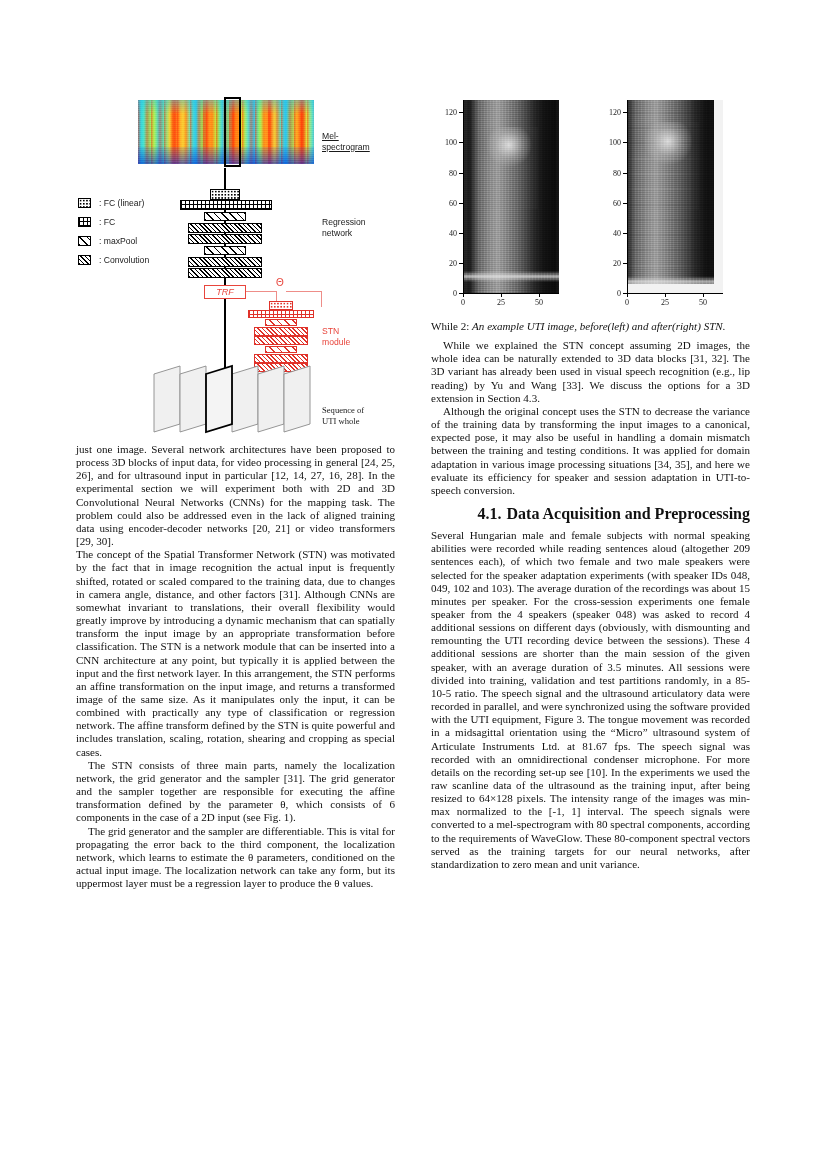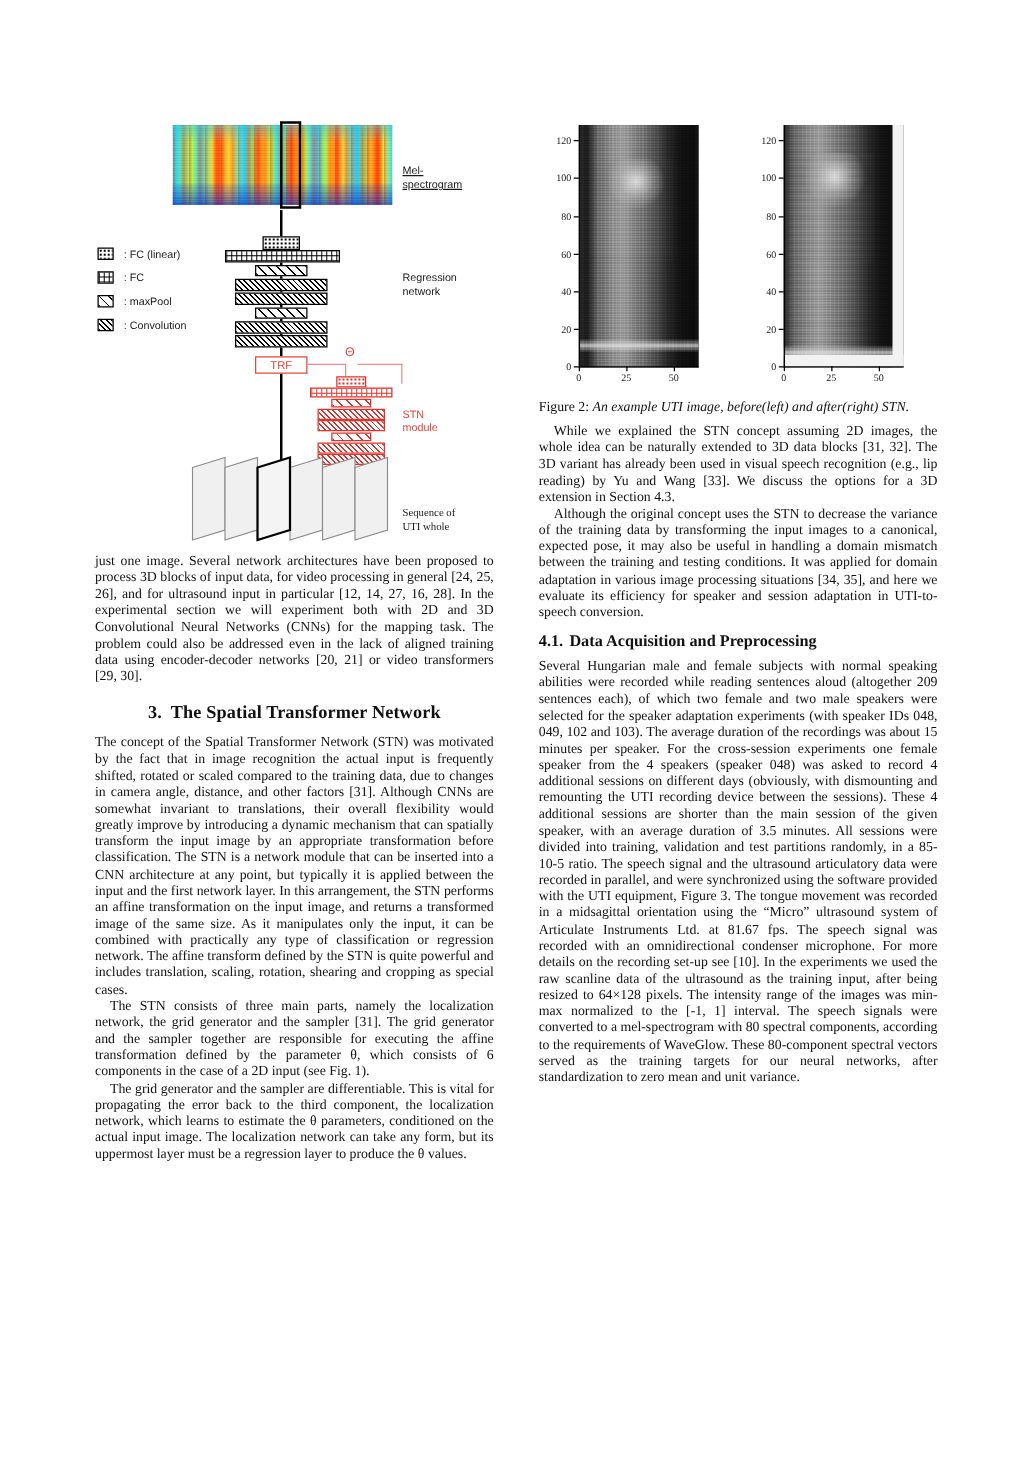--- a/index.html
+++ b/index.html
@@ -370,7 +370,7 @@
           <div>network</div>
         </div>
 
-        <div class="trf" style="left:128px; top:193px; width:42px; height:14px;">TRF</div>
+        <div class="trf" style="left:128px; top:193px; width:42px; height:14px;font-style:italic;">TRF</div>
 
         <div class="theta" style="left:200px; top:186px;">Θ</div>
         <div class="rline" style="left:170px; top:199px; width:30px; height:1.1px;"></div>

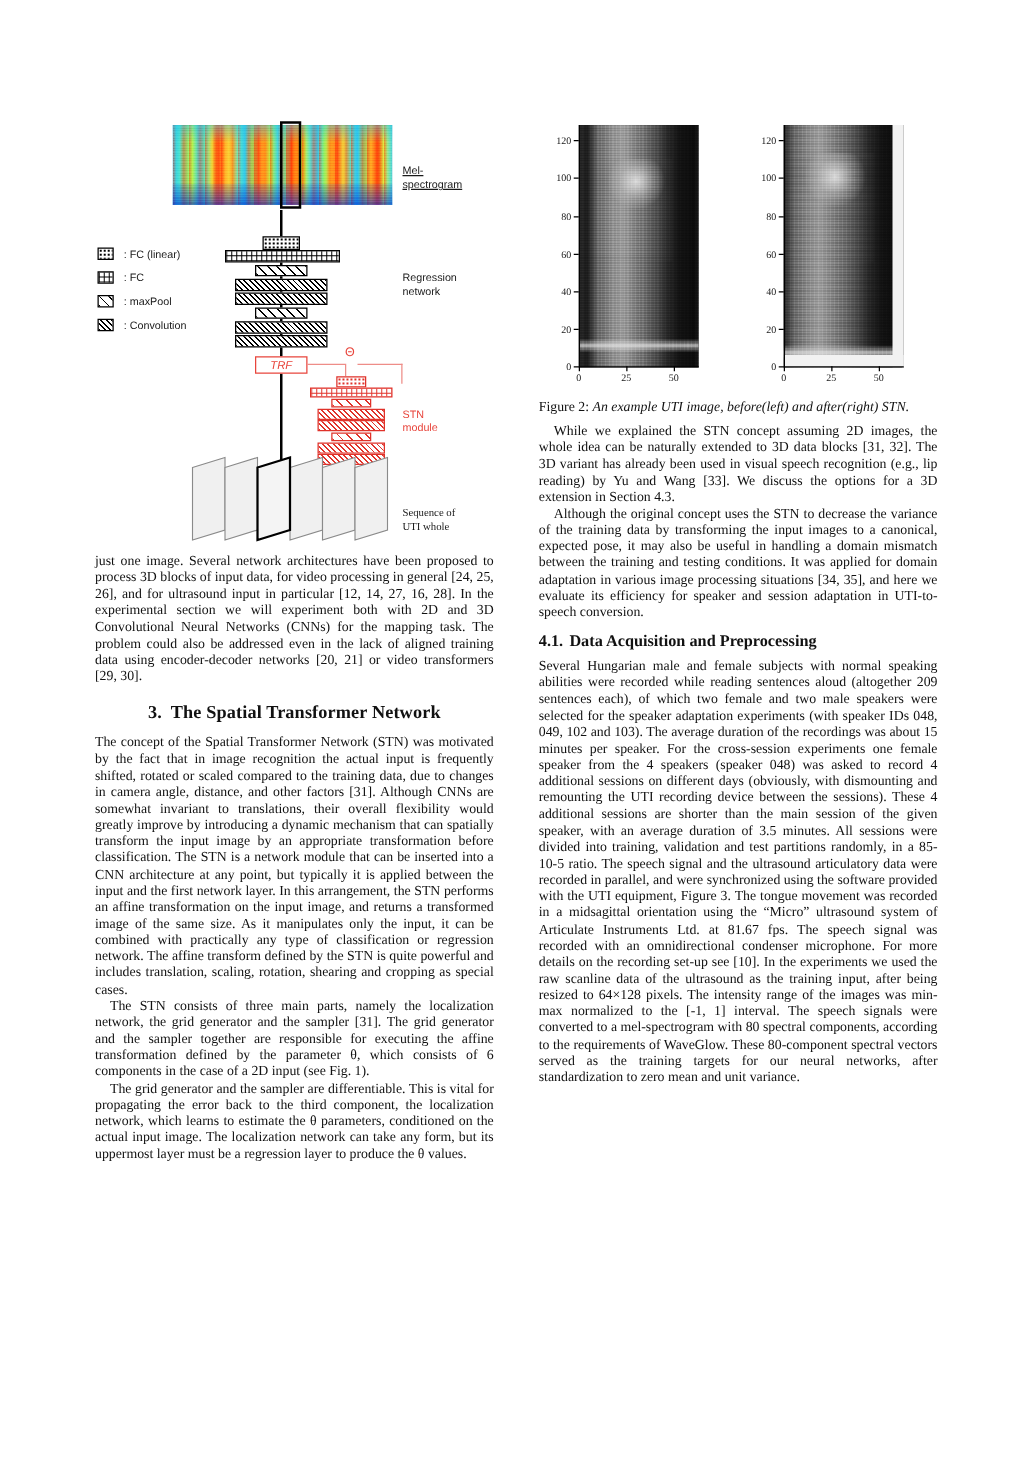--- a/index.html
+++ b/index.html
@@ -505,7 +505,7 @@
         </div>
       </div>
 
-      <p class="caption"><span class="cap-lead">Figure 2: </span><span class="cap-body">An example UTI image, before(left) and after(right) STN.</span></p>
+      <p class="caption"><span class="cap-lead">While 2: </span><span class="cap-body">An example UTI image, before(left) and after(right) STN.</span></p>
 
       <div class="gap-s"></div>
 

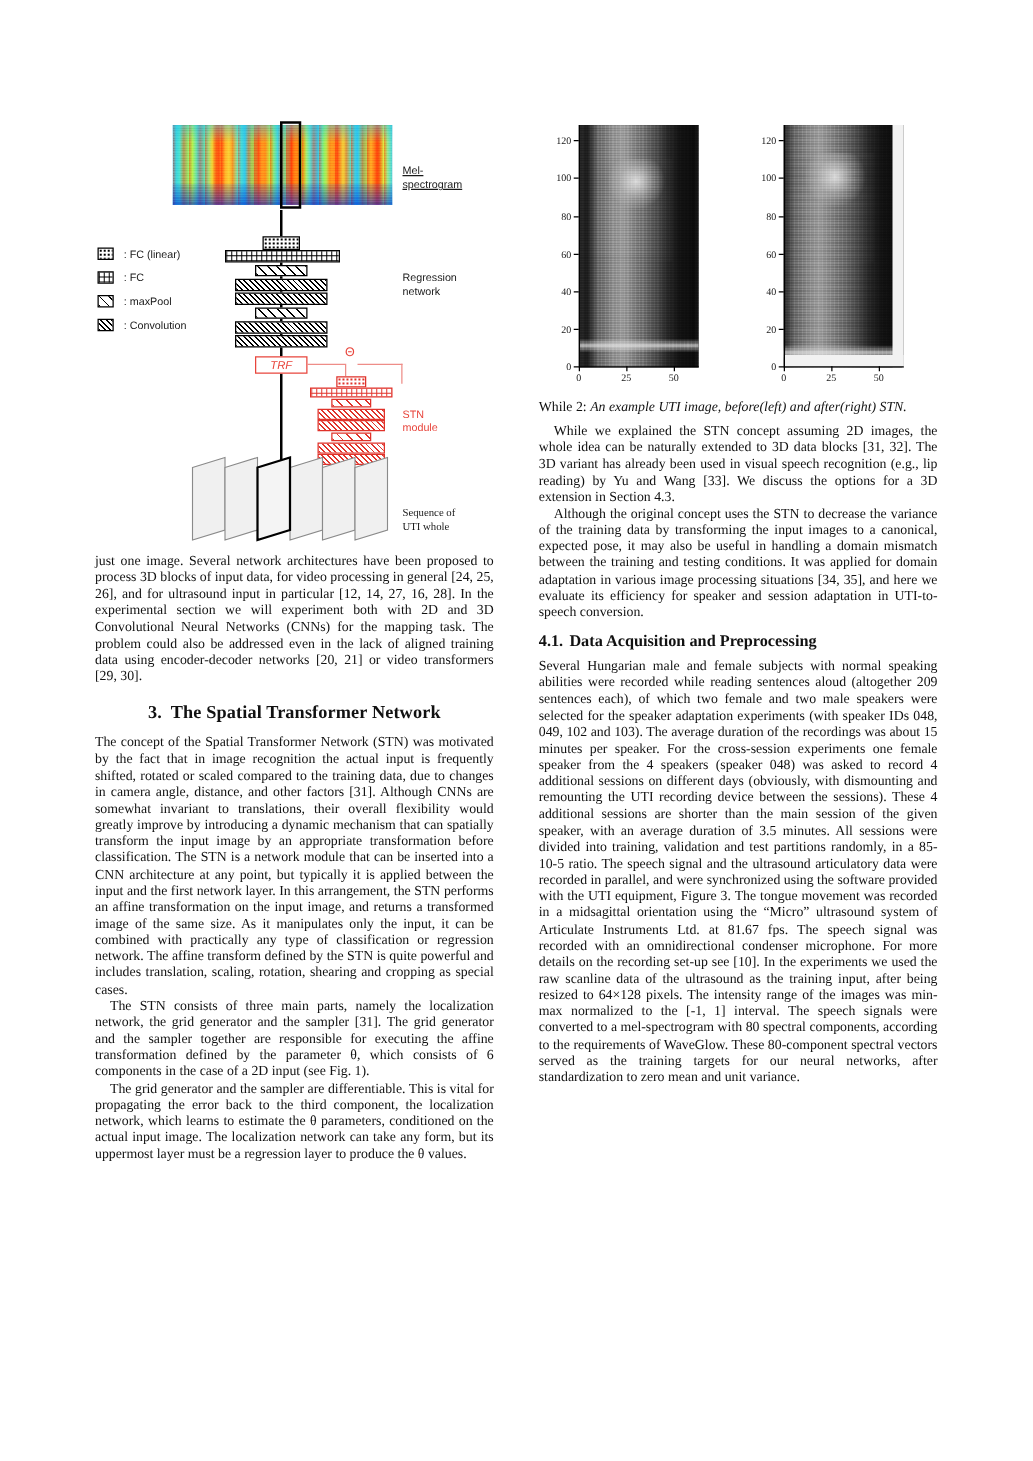--- a/index.html
+++ b/index.html
@@ -68,9 +68,9 @@
 
   h3.subsection {
     font-family: "Liberation Serif", serif;
-    font-size: 13px;
+    font-size: 16px;
     font-weight: bold;
-    text-align: left;
+    text-align: right;
     margin: 8px 0 6px 0;
   }
   h3.subsection .num { margin-right: 5px; }

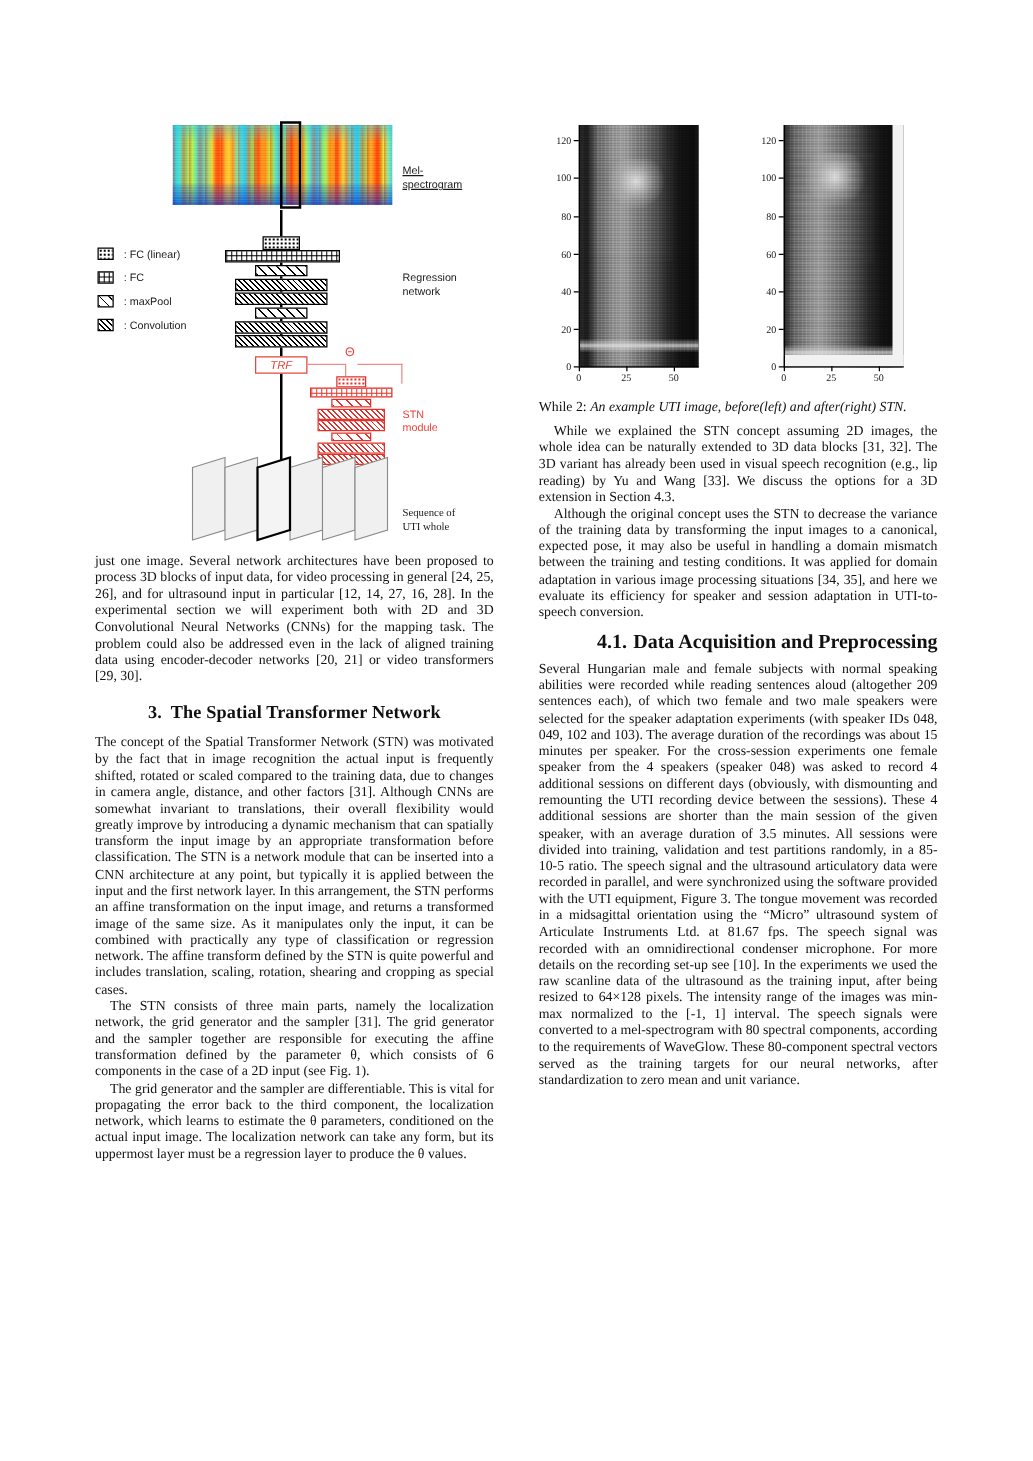--- a/index.html
+++ b/index.html
@@ -417,7 +417,6 @@
 
       <p class="body noindent">just one image. Several network architectures have been proposed to process 3D blocks of input data, for video processing in general [24, 25, 26], and for ultrasound input in particular [12, 14, 27, 16, 28]. In the experimental section we will experiment both with 2D and 3D Convolutional Neural Networks (CNNs) for the mapping task. The problem could also be addressed even in the lack of aligned training data using encoder-decoder networks [20, 21] or video transformers [29, 30].</p>
 
-      <h2 class="section"><span class="num">3.</span><span>The Spatial Transformer Network</span></h2>
 
       <p class="body noindent">The concept of the Spatial Transformer Network (STN) was motivated by the fact that in image recognition the actual input is frequently shifted, rotated or scaled compared to the training data, due to changes in camera angle, distance, and other factors [31]. Although CNNs are somewhat invariant to translations, their overall flexibility would greatly improve by introducing a dynamic mechanism that can spatially transform the input image by an appropriate transformation before classification. The STN is a network module that can be inserted into a CNN architecture at any point, but typically it is applied between the input and the first network layer. In this arrangement, the STN performs an affine transformation on the input image, and returns a transformed image of the same size. As it manipulates only the input, it can be combined with practically any type of classification or regression network. The affine transform defined by the STN is quite powerful and includes translation, scaling, rotation, shearing and cropping as special cases.</p>
       <p class="body">The STN consists of three main parts, namely the localization network, the grid generator and the sampler [31]. The grid generator and the sampler together are responsible for executing the affine transformation defined by the parameter θ, which consists of 6 components in the case of a 2D input (see Fig. 1).</p>

